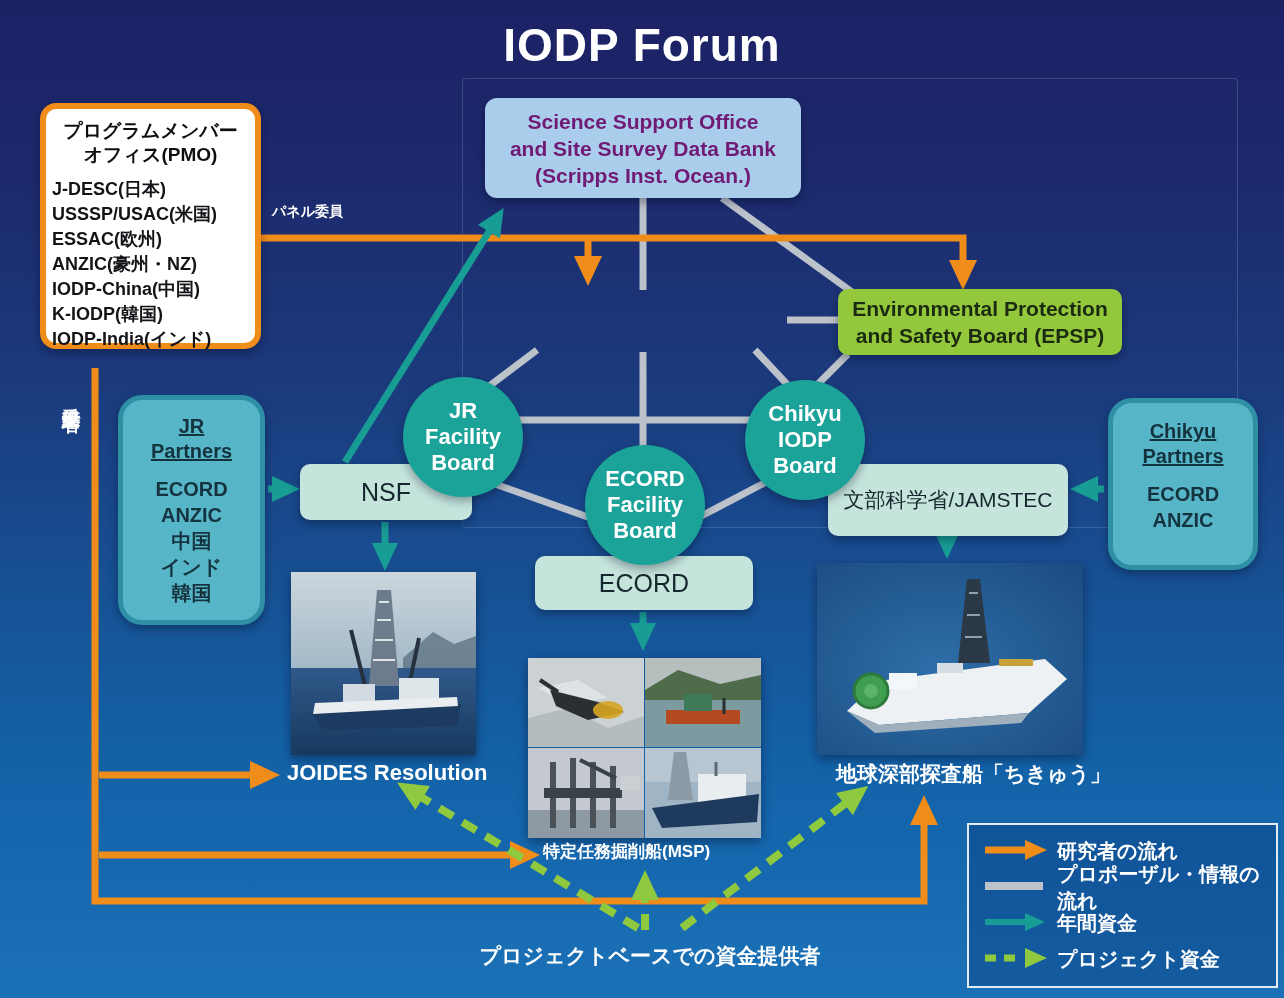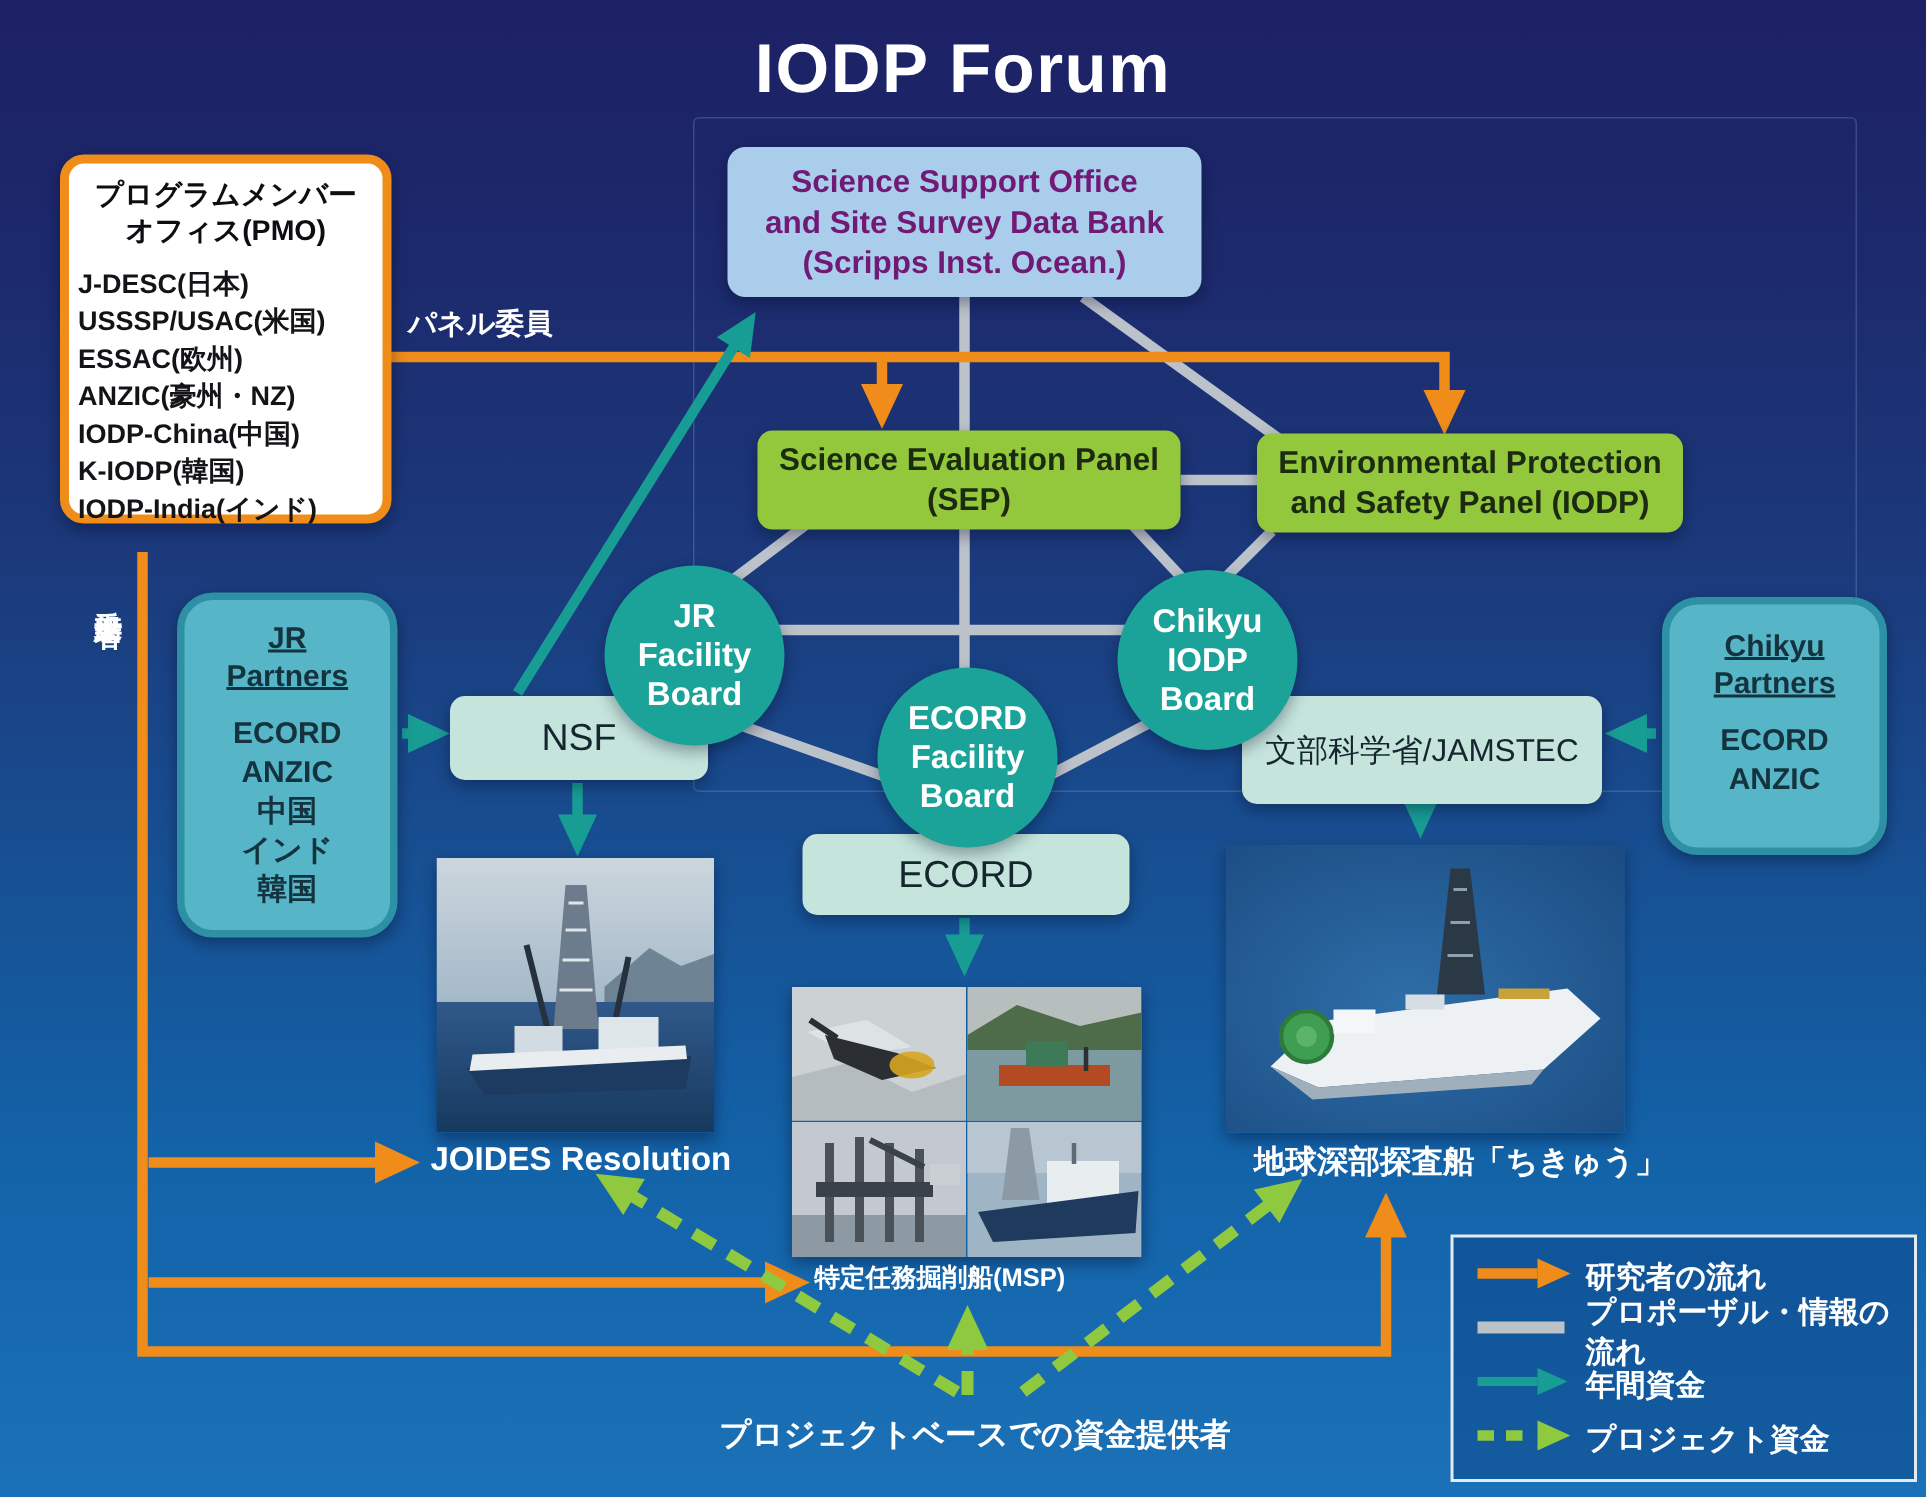--- a/index.html
+++ b/index.html
@@ -50,7 +50,7 @@
   .ckp{ left:1108px; top:398px; width:150px; height:172px; padding-top:16px; }
   .pt-gap{ height:12px; }
   .wlabel{ color:#ffffff; font-weight:600; z-index:2; }
-  .panel-members{ left:272px; top:203px; font-size:19px; }
+  .panel-members{ left:272px; top:203px; font-size:14px; }
   .boarding{ left:58px; top:392px; font-size:19px; writing-mode:vertical-rl; letter-spacing:3px; }
   .lbl-joides{ left:287px; top:760px; font-size:22px; }
   .lbl-msp{ left:543px; top:840px; font-size:17px; }

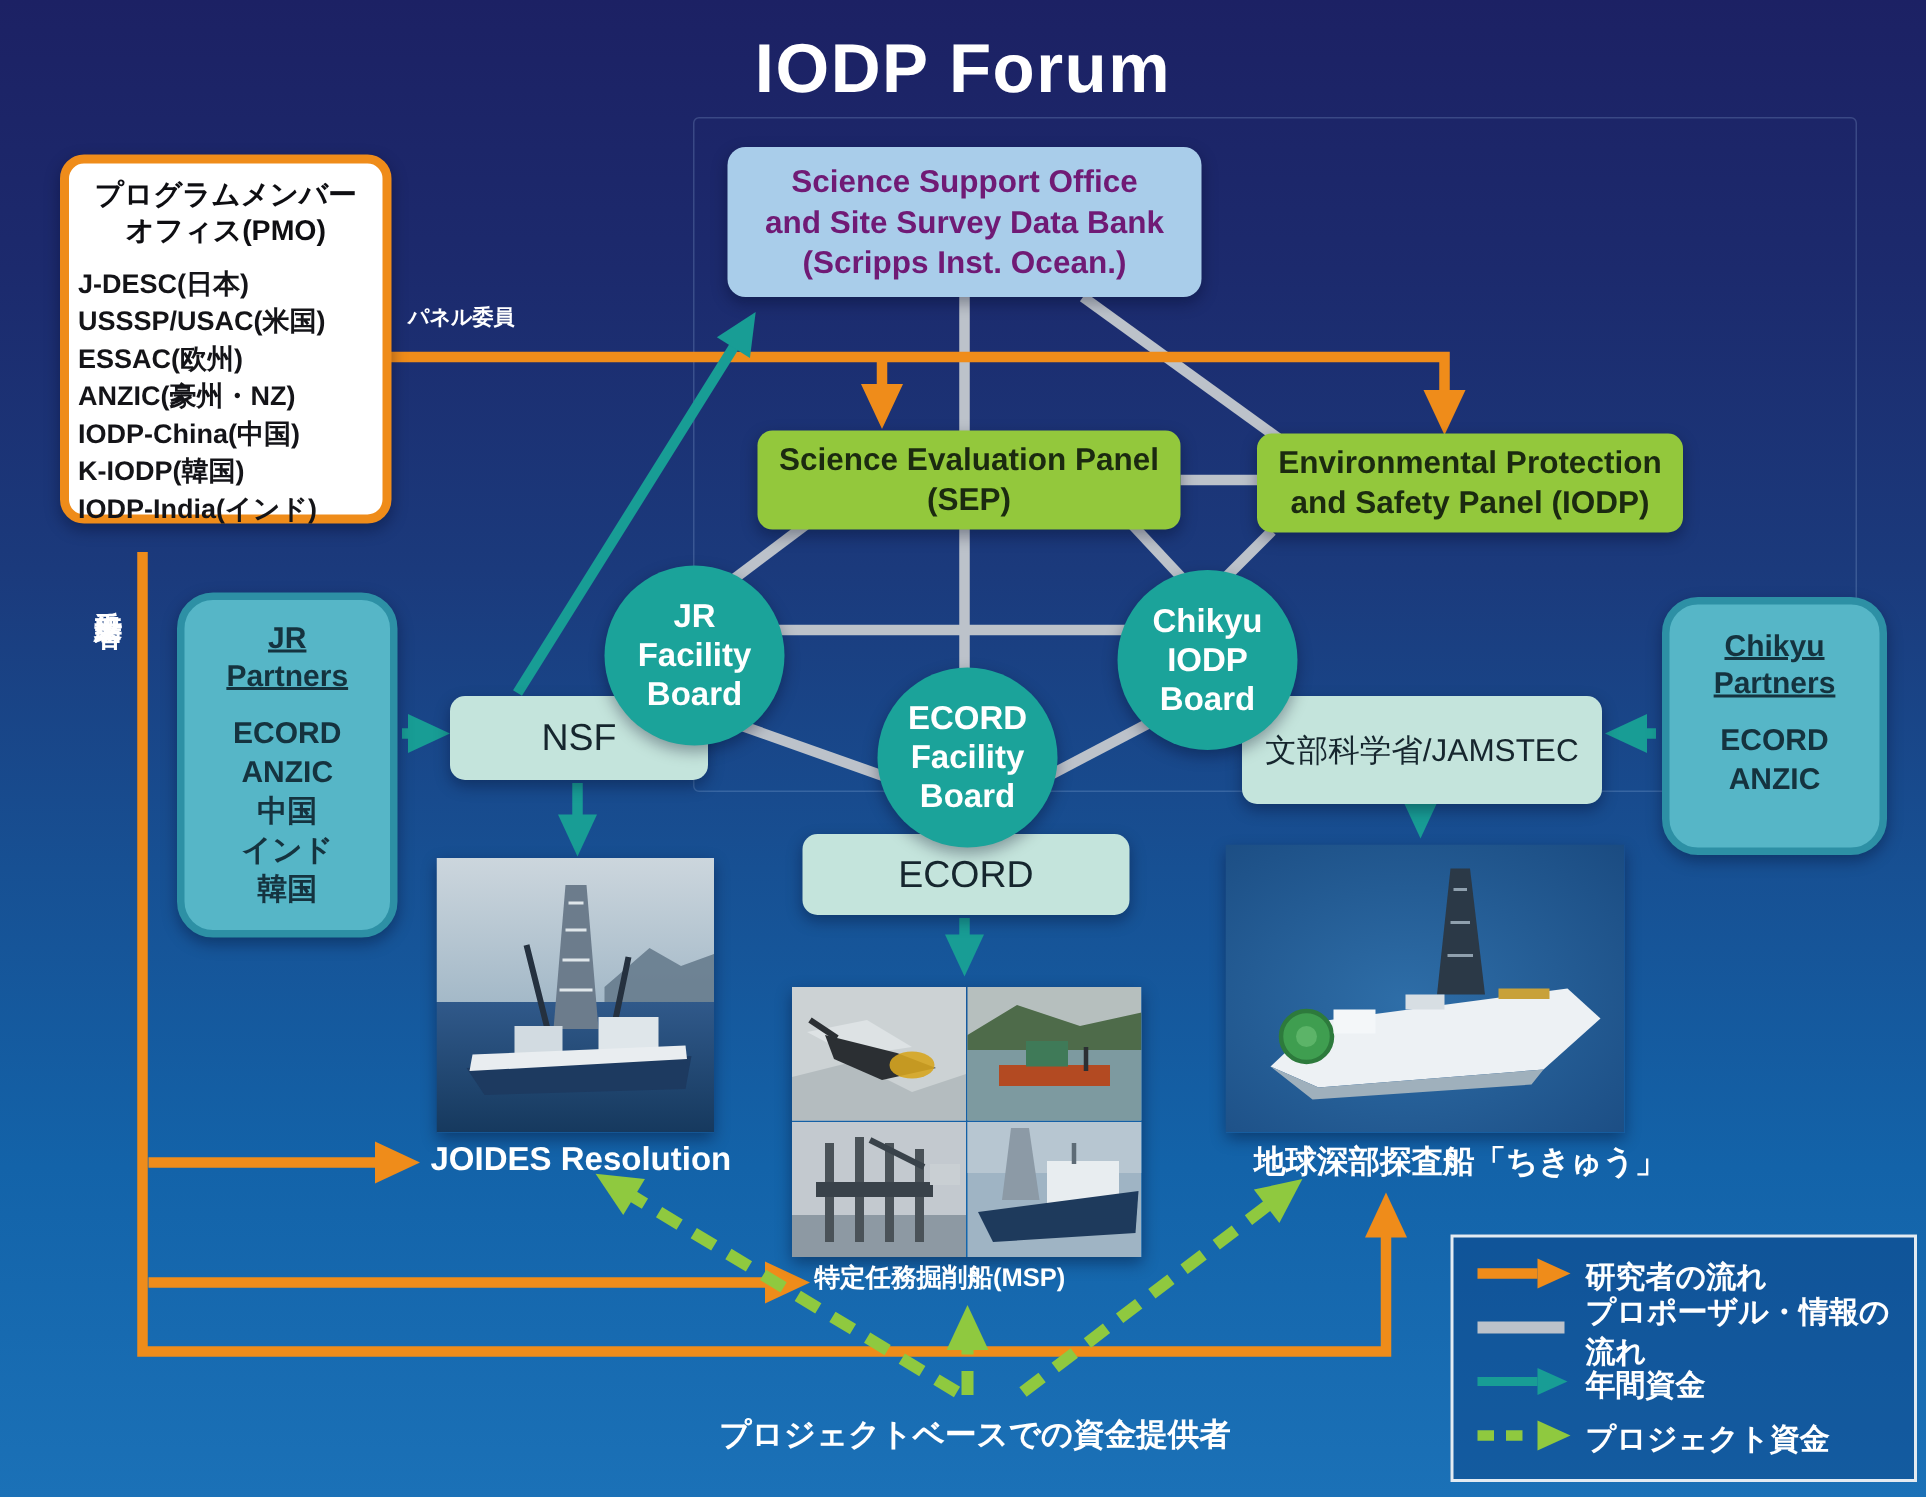--- a/index.html
+++ b/index.html
@@ -153,10 +153,6 @@
   <div class="abs wlabel panel-members">パネル委員</div>
   <div class="abs wlabel boarding">乗船者</div>
 
-  <div class="abs node panel sep">
-    <div>Science Evaluation Panel</div>
-    <div>(SEP)</div>
-  </div>
   <div class="abs node panel epsp">
     <div>Environmental Protection</div>
     <div>and Safety Panel (IODP)</div>

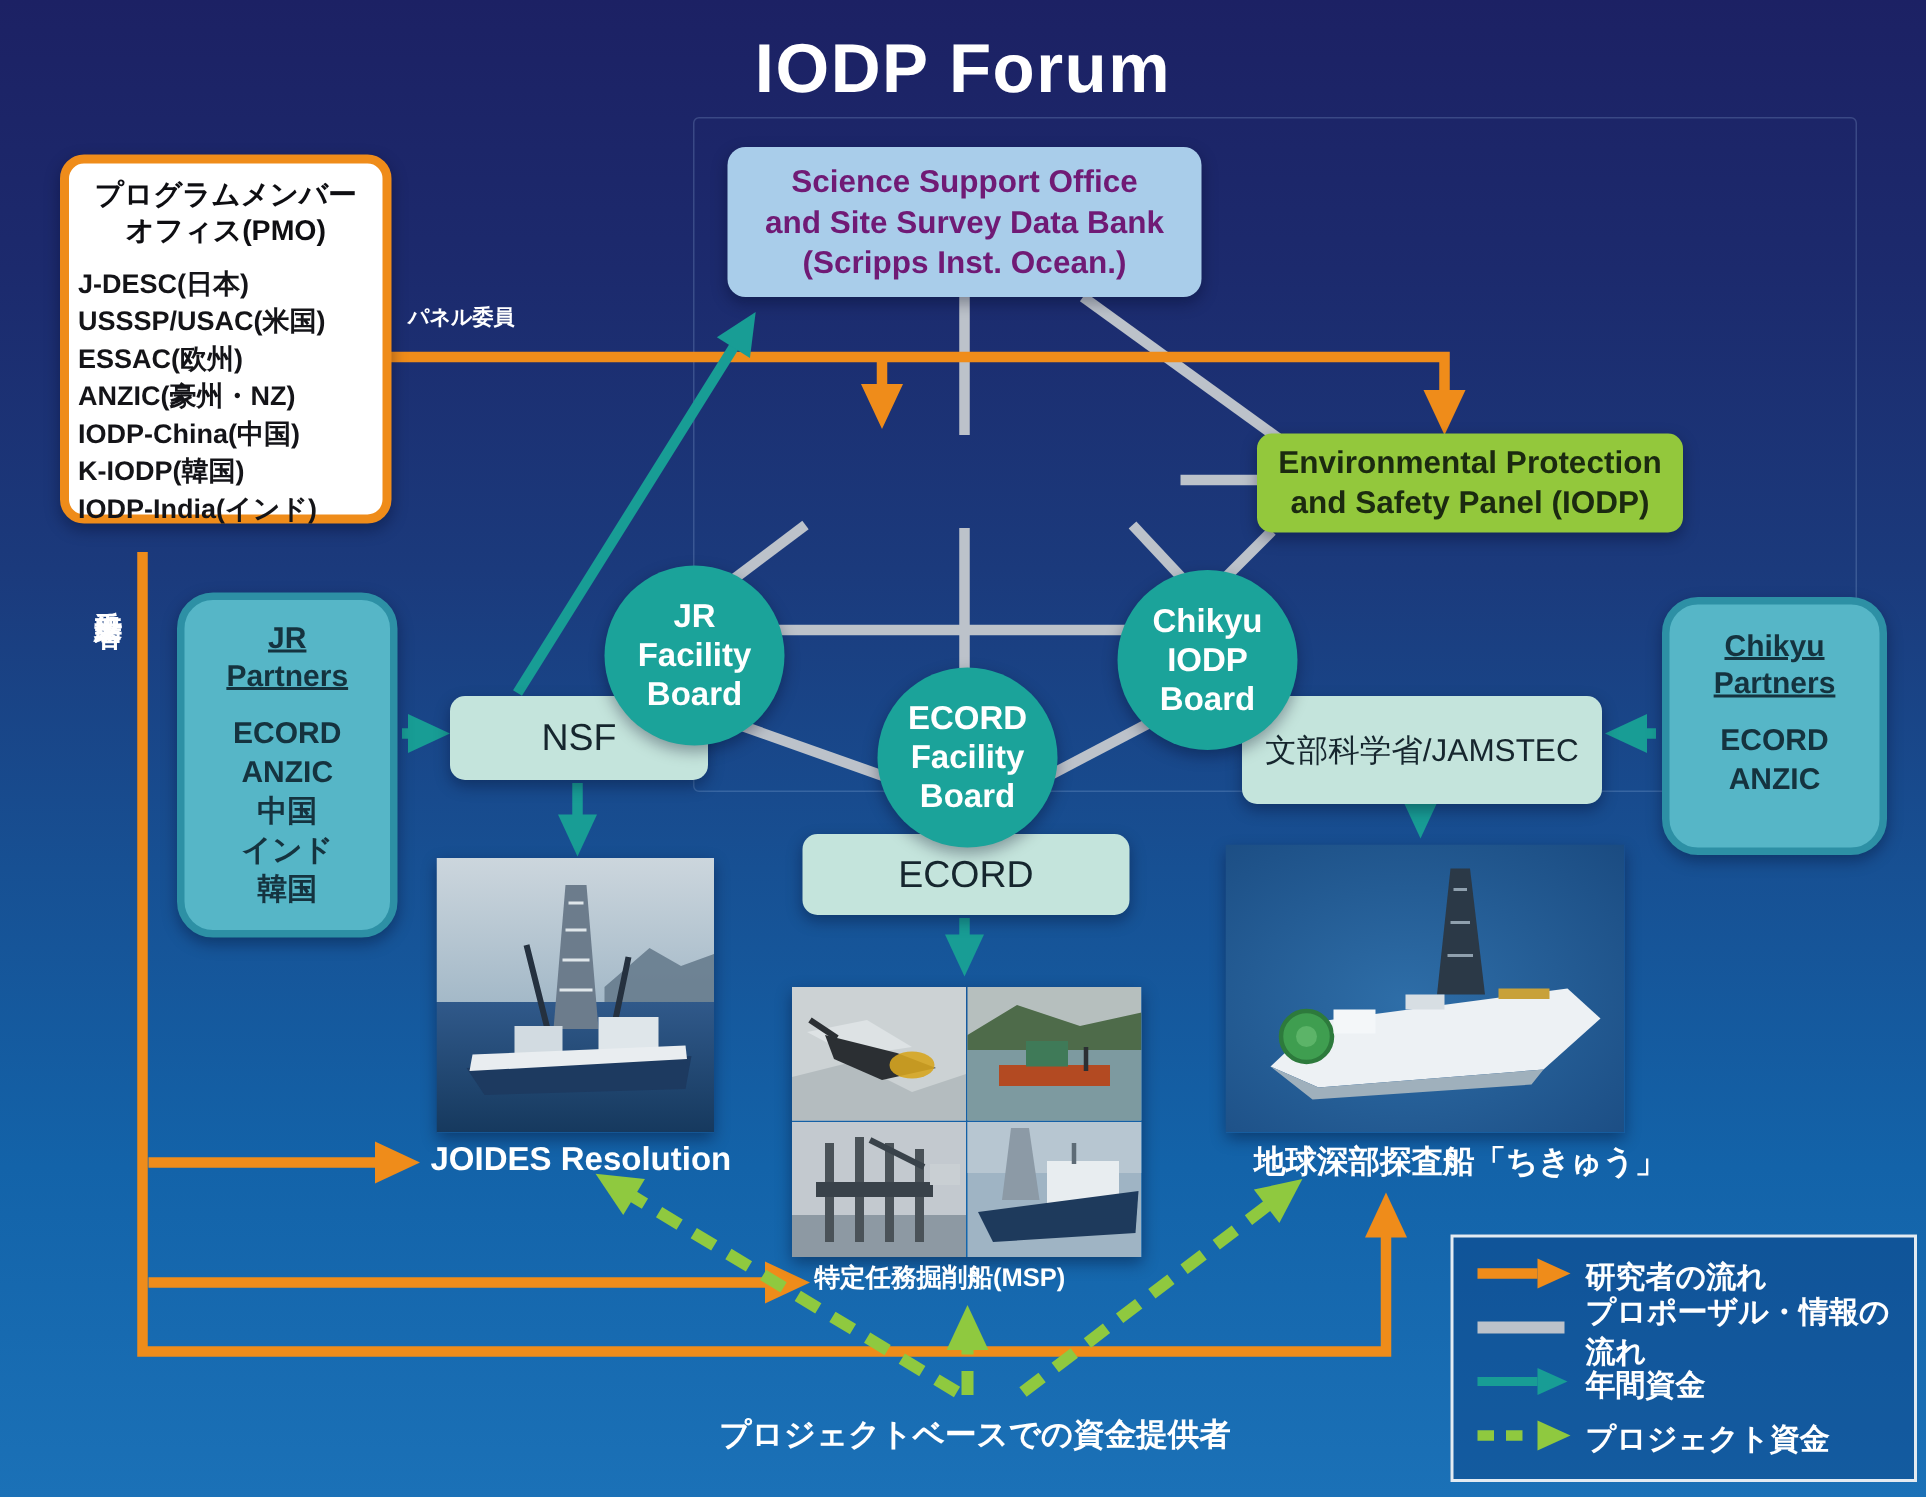--- a/index.html
+++ b/index.html
@@ -155,7 +155,7 @@
 
   <div class="abs node panel epsp">
     <div>Environmental Protection</div>
-    <div>and Safety Panel (IODP)</div>
+    <div>and Safety Board (EPSP)</div>
   </div>
 
   <div class="abs node mint nsf">

